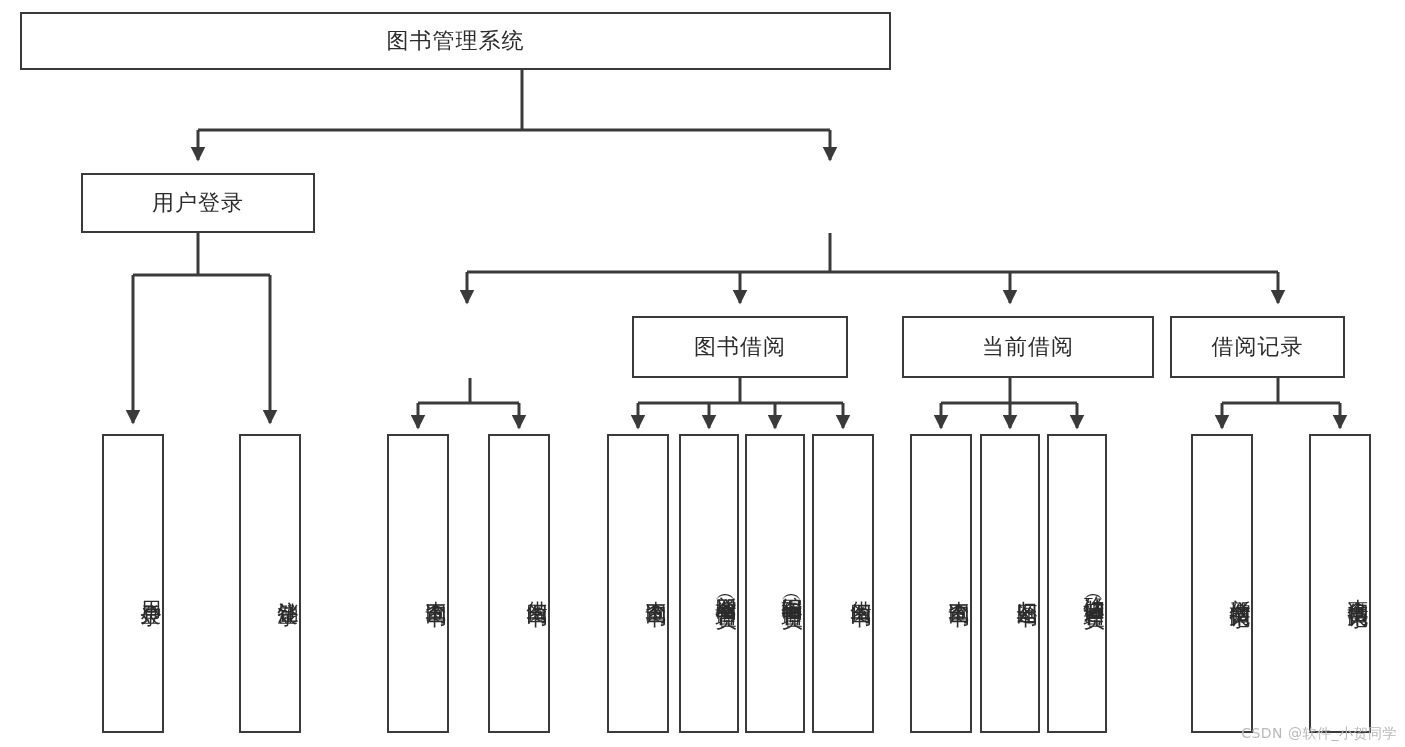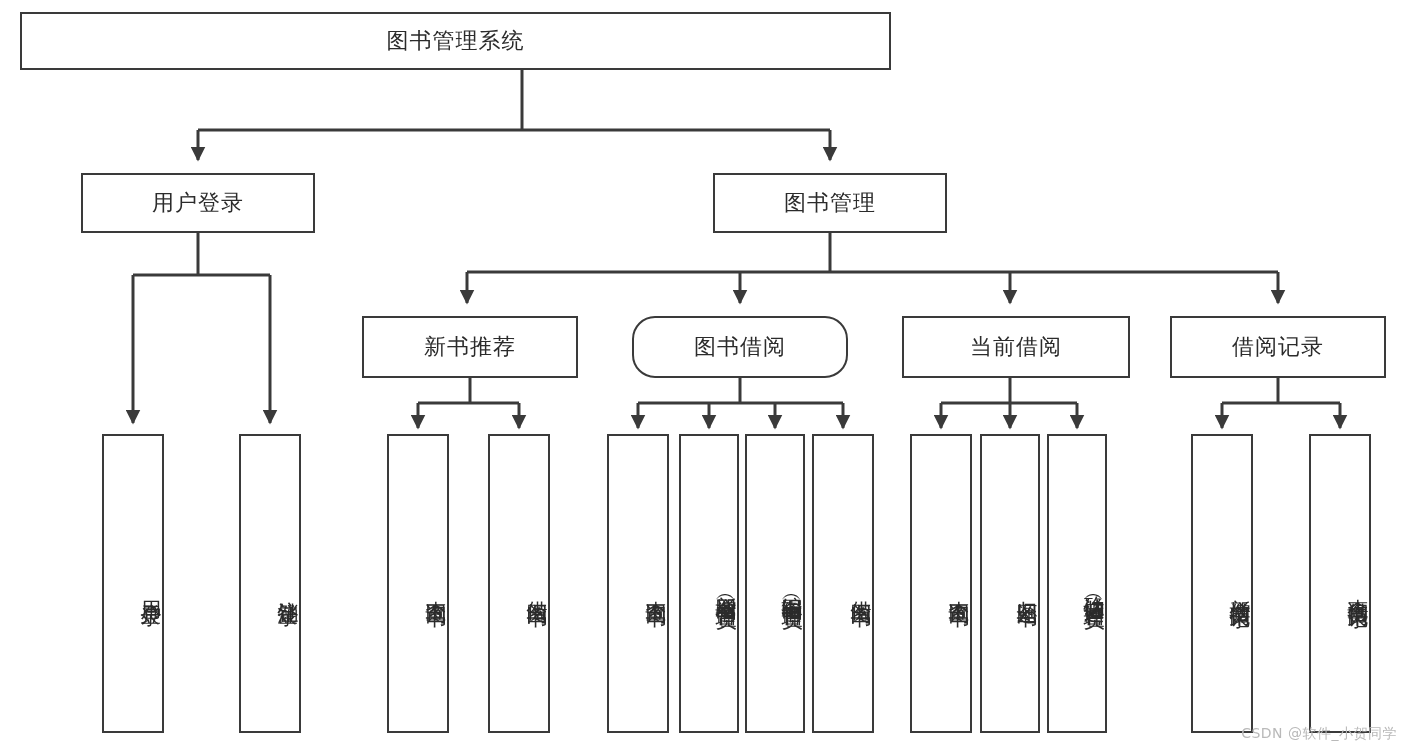--- a/index.html
+++ b/index.html
@@ -125,9 +125,6 @@
   <div class="node horiz" style="left:81px; top:173px; width:234px; height:60px;">
     <span>用户登录</span>
   </div>
-  <div class="node horiz" style="left:713px; top:173px; width:234px; height:60px;">
-    <span>图书管理</span>
-  </div>
 
   <div class="node horiz" style="left:362px; top:316px; width:216px; height:62px;">
     <span>新书推荐</span>

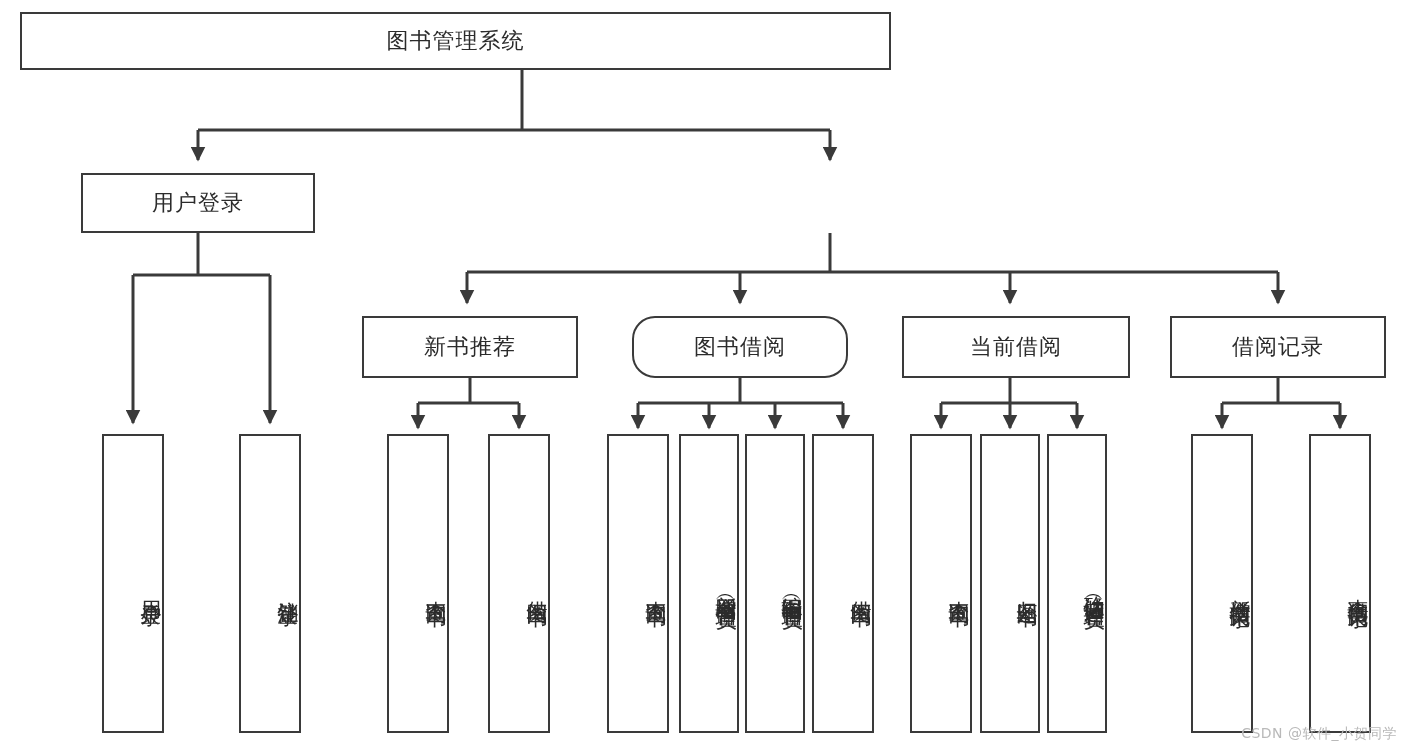--- a/index.html
+++ b/index.html
@@ -126,9 +126,6 @@
     <span>用户登录</span>
   </div>
 
-  <div class="node horiz" style="left:362px; top:316px; width:216px; height:62px;">
-    <span>新书推荐</span>
-  </div>
   <div class="node horiz" style="left:632px; top:316px; width:216px; height:62px;border-radius:23px;">
     <span>图书借阅</span>
   </div>

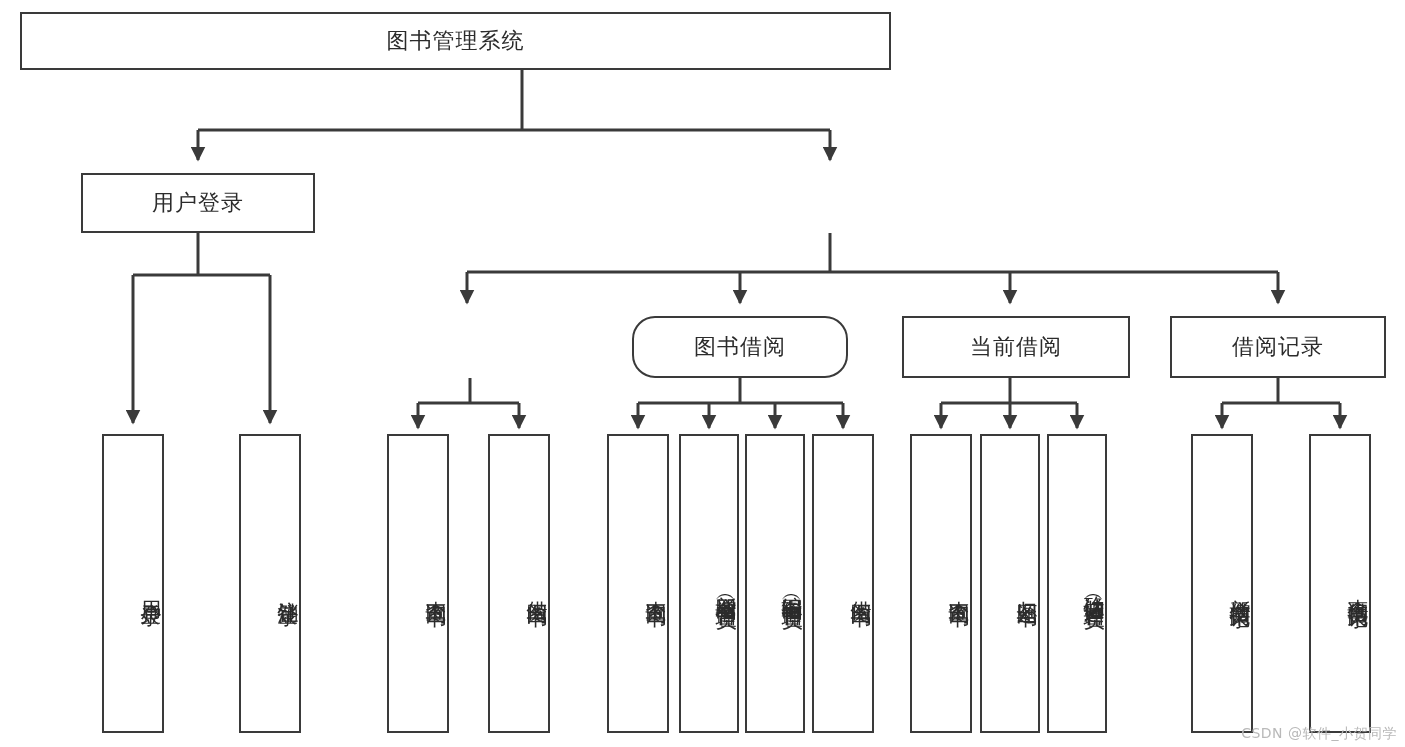--- a/index.html
+++ b/index.html
@@ -126,7 +126,7 @@
     <span>用户登录</span>
   </div>
 
-  <div class="node horiz" style="left:632px; top:316px; width:216px; height:62px;border-radius:23px;">
+  <div class="node horiz" style="left:632px; top:316px; width:216px; height:62px;">
     <span>图书借阅</span>
   </div>
   <div class="node horiz" style="left:902px; top:316px; width:228px; height:62px;">

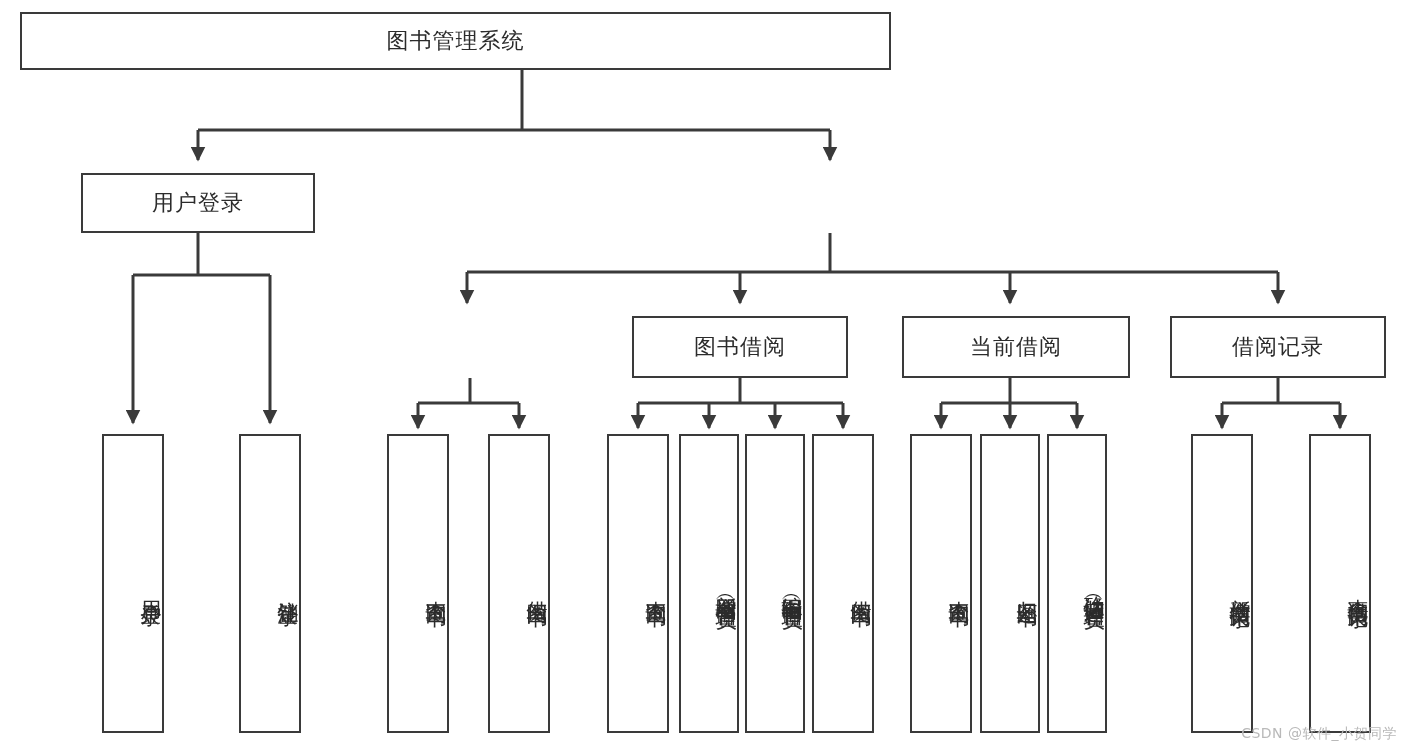--- a/index.html
+++ b/index.html
@@ -129,7 +129,7 @@
   <div class="node horiz" style="left:632px; top:316px; width:216px; height:62px;">
     <span>图书借阅</span>
   </div>
-  <div class="node horiz" style="left:902px; top:316px; width:228px; height:62px;">
+  <div class="node horiz" style="left:902px; top:316px; width:252px; height:62px;">
     <span>当前借阅</span>
   </div>
   <div class="node horiz" style="left:1170px; top:316px; width:216px; height:62px;">

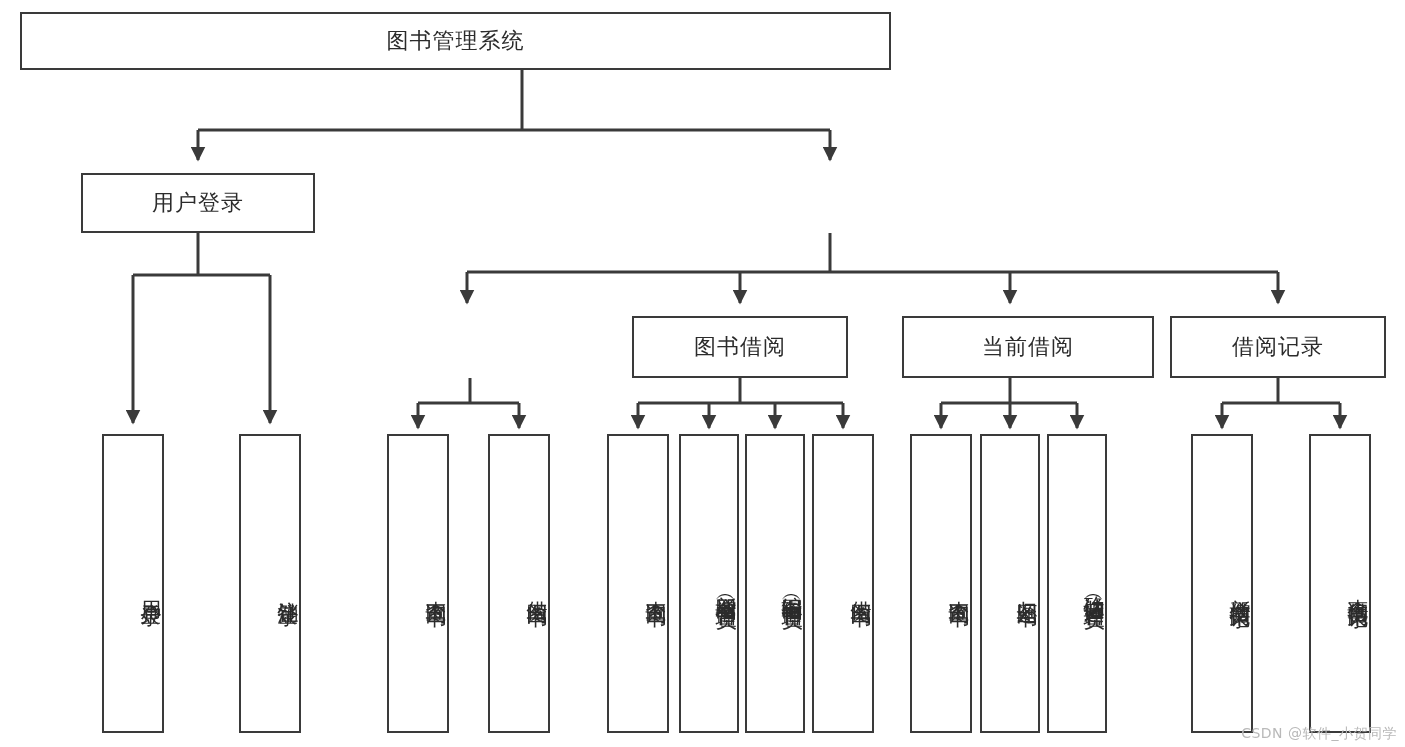--- a/index.html
+++ b/index.html
@@ -132,7 +132,7 @@
   <div class="node horiz" style="left:902px; top:316px; width:252px; height:62px;">
     <span>当前借阅</span>
   </div>
-  <div class="node horiz" style="left:1170px; top:316px; width:216px; height:62px;">
+  <div class="node horiz" style="left:1170px; top:316px; width:175px; height:62px;">
     <span>借阅记录</span>
   </div>
 

